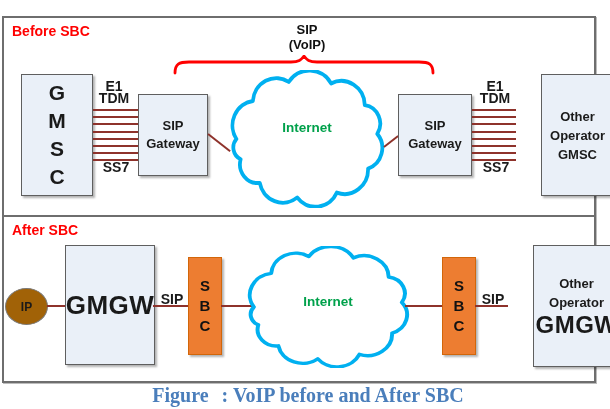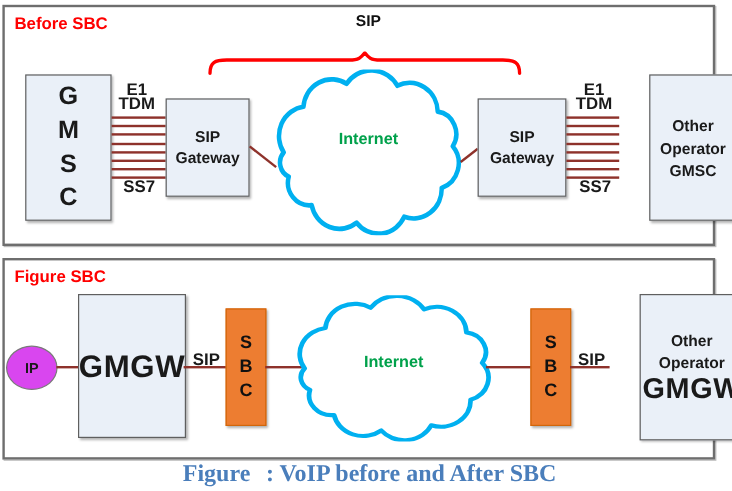--- a/index.html
+++ b/index.html
@@ -7,7 +7,7 @@
   .stage{position:relative;width:610px;height:409px;background:#fff;}
   .panel{position:absolute;left:2px;width:594px;background:#fff;border:2px solid #6e6e6e;
     box-shadow:1px 1px 0 #bcbcbc;box-sizing:border-box;}
-  .panel-before{top:4px;height:201px;}
+  .panel-before{top:16px;height:201px;}
   .panel-after{top:215px;height:168px;}
   .panel-title{position:absolute;left:8px;top:5px;color:#ff0000;font-weight:bold;font-size:14px;}
   .box{position:absolute;background:#eaf0f8;border:1.5px solid #5f5f5f;

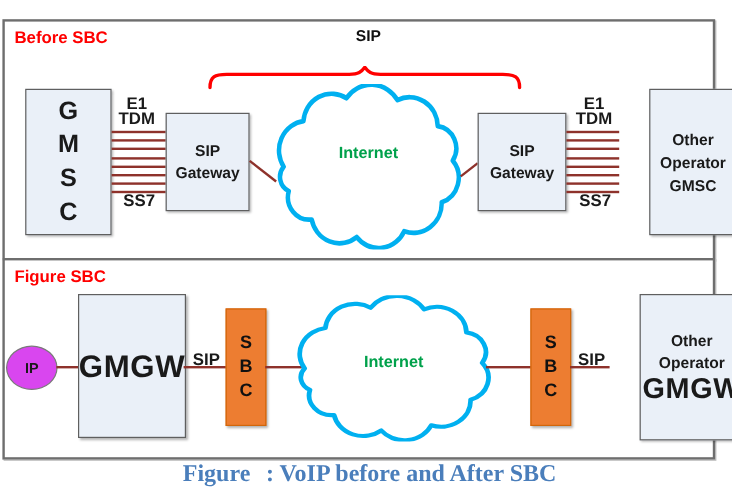--- a/index.html
+++ b/index.html
@@ -51,6 +51,7 @@
 
     <div class="top-label" style="left:253px;top:4px;width:100px;">
       <div>SIP</div>
+      <div>(VoIP)</div>
     </div>
 
     <div class="brace-wrap" style="left:169px;top:37px;width:262px;height:20px;">

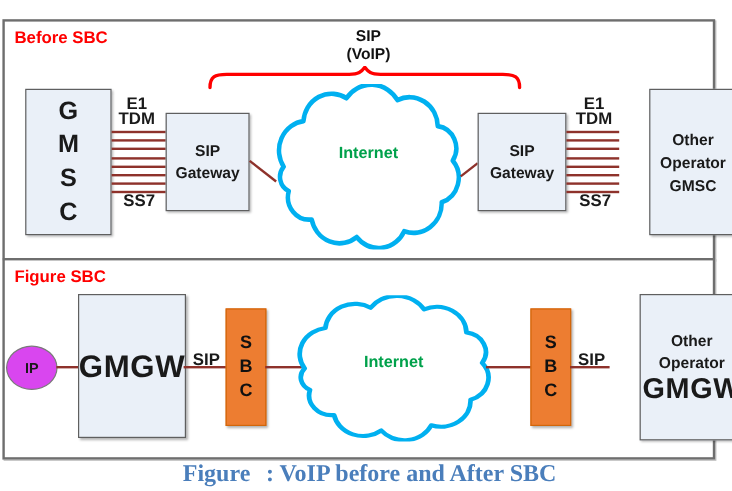--- a/index.html
+++ b/index.html
@@ -135,7 +135,7 @@
   </div>
 
   <div class="panel panel-after">
-    <div class="panel-title">Figure SBC</div>
+    <div class="panel-title">After SBC</div>
 
     <div class="ip-circle" style="left:1px;top:71px;width:43px;height:37px;">
       <span>IP</span>

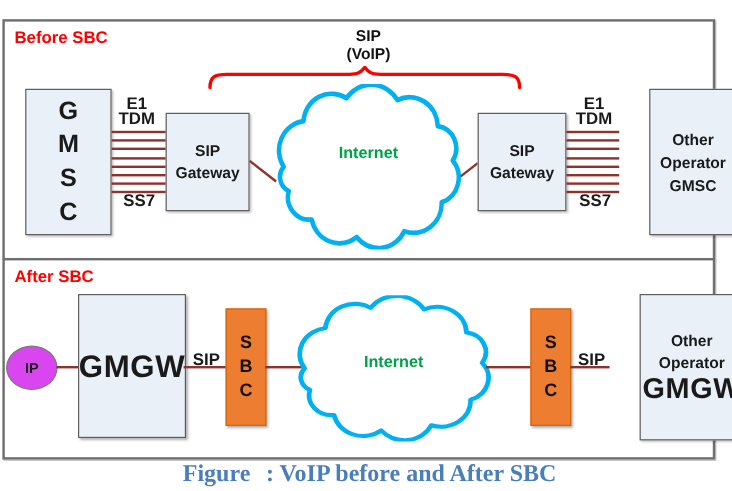--- a/index.html
+++ b/index.html
@@ -28,7 +28,7 @@
   .brace-wrap{position:absolute;}
   .top-label{position:absolute;text-align:center;font-weight:bold;font-size:13px;
     line-height:15px;color:#111;}
-  .ip-circle{position:absolute;border-radius:50%;background:#d946ef;border:1.5px solid #7a7a7a;
+  .ip-circle{position:absolute;border-radius:50%;background:#a16207;border:1.5px solid #7a7a7a;
     display:flex;align-items:center;justify-content:center;font-weight:bold;font-size:12px;
     color:#1a1a1a;box-sizing:border-box;}
   .big-label{font-size:26px;letter-spacing:0.5px;}

